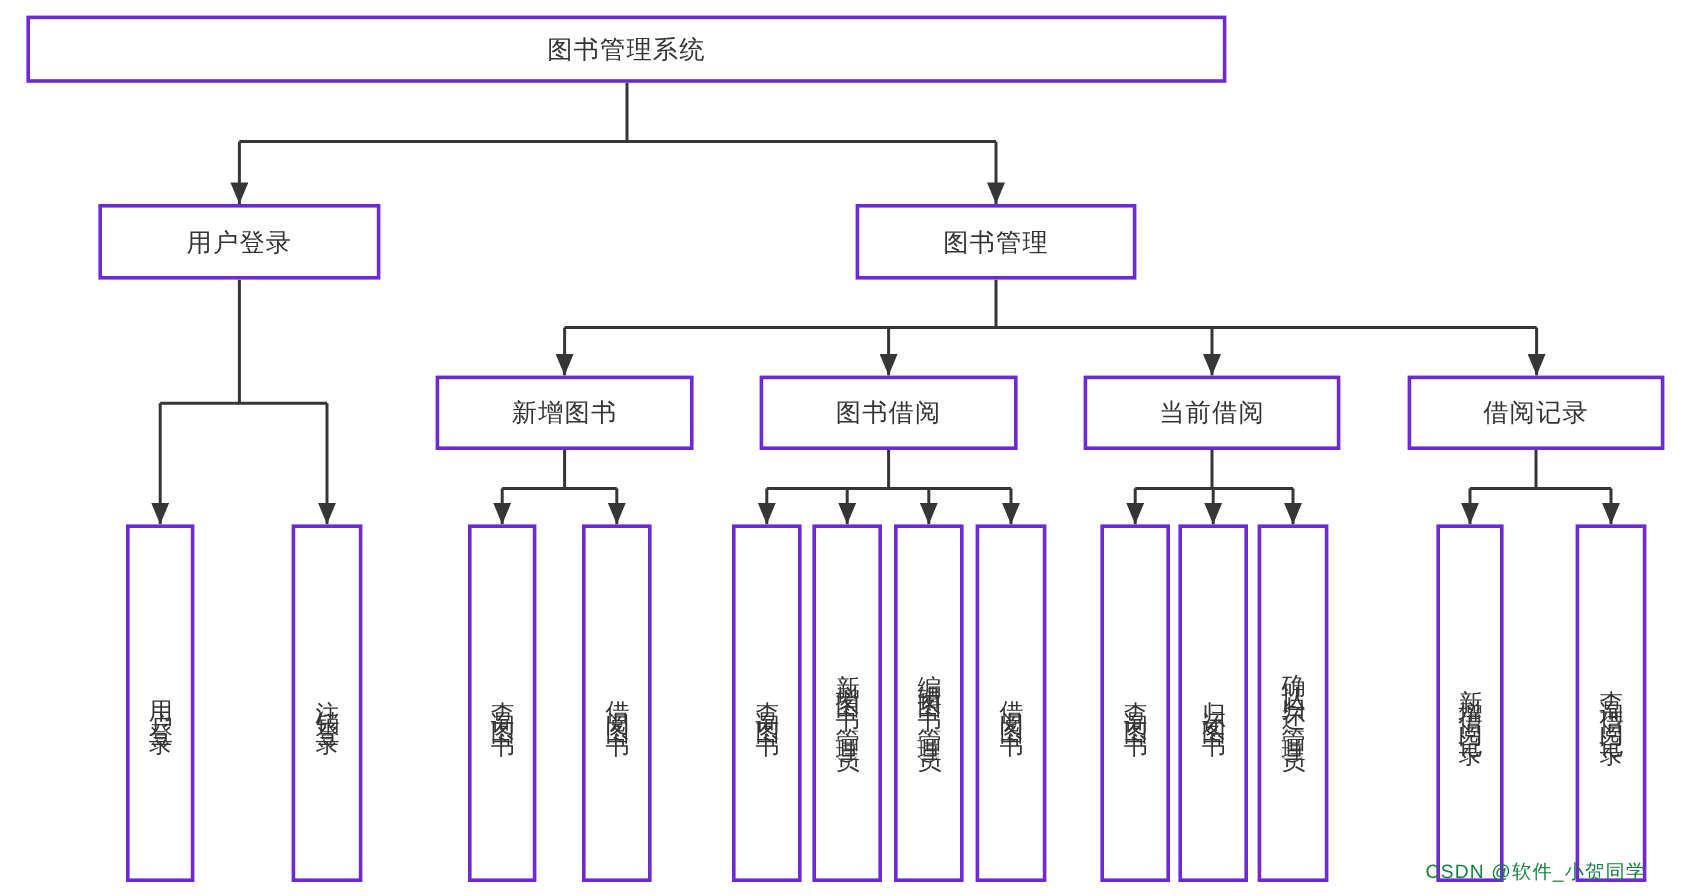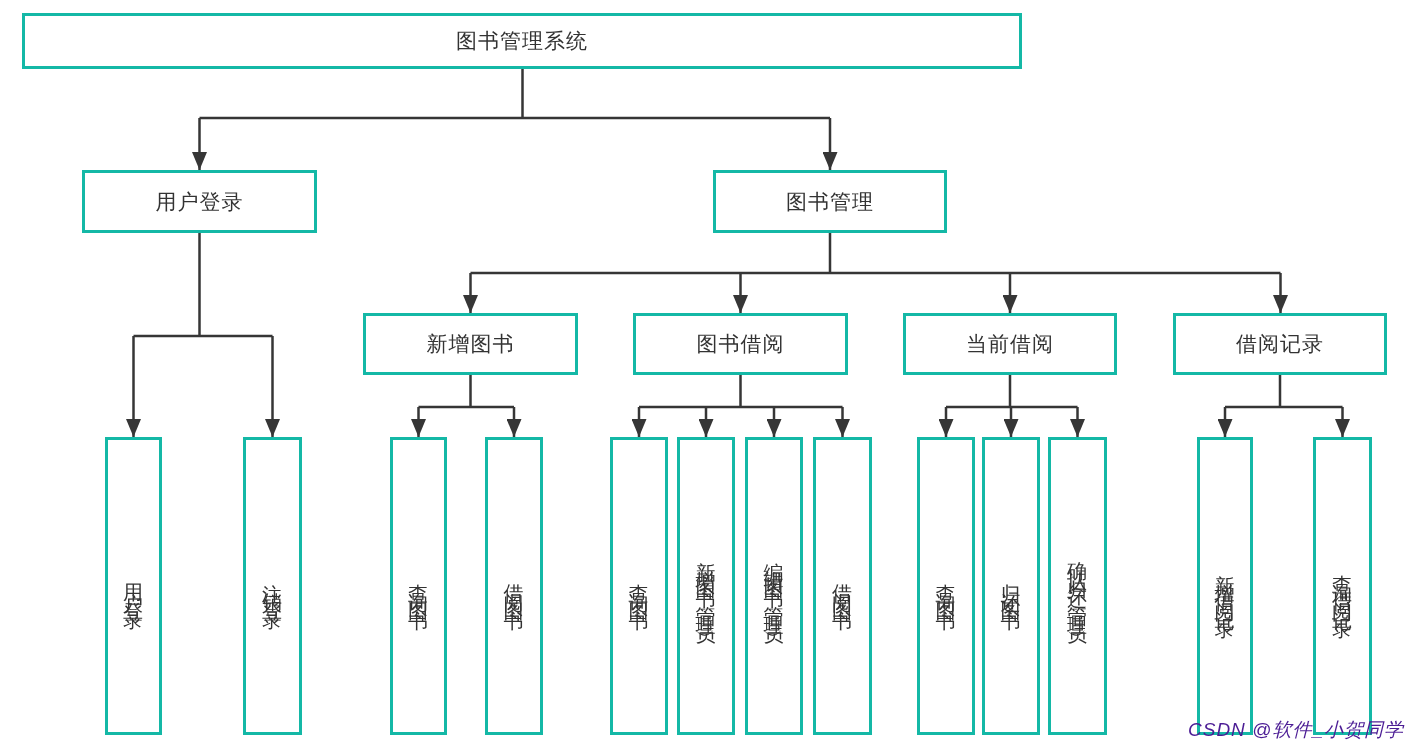--- a/index.html
+++ b/index.html
@@ -10,7 +10,7 @@
   .wires{position:absolute;left:0;top:0;}
   .box{
     position:absolute;box-sizing:border-box;background:#ffffff;
-    border:3px solid #14b8a6;display:flex;align-items:center;justify-content:center;
+    border:3px solid #6d28d9;display:flex;align-items:center;justify-content:center;
   }
   .hbox{font-size:21px;letter-spacing:1px;}
   .vbox{

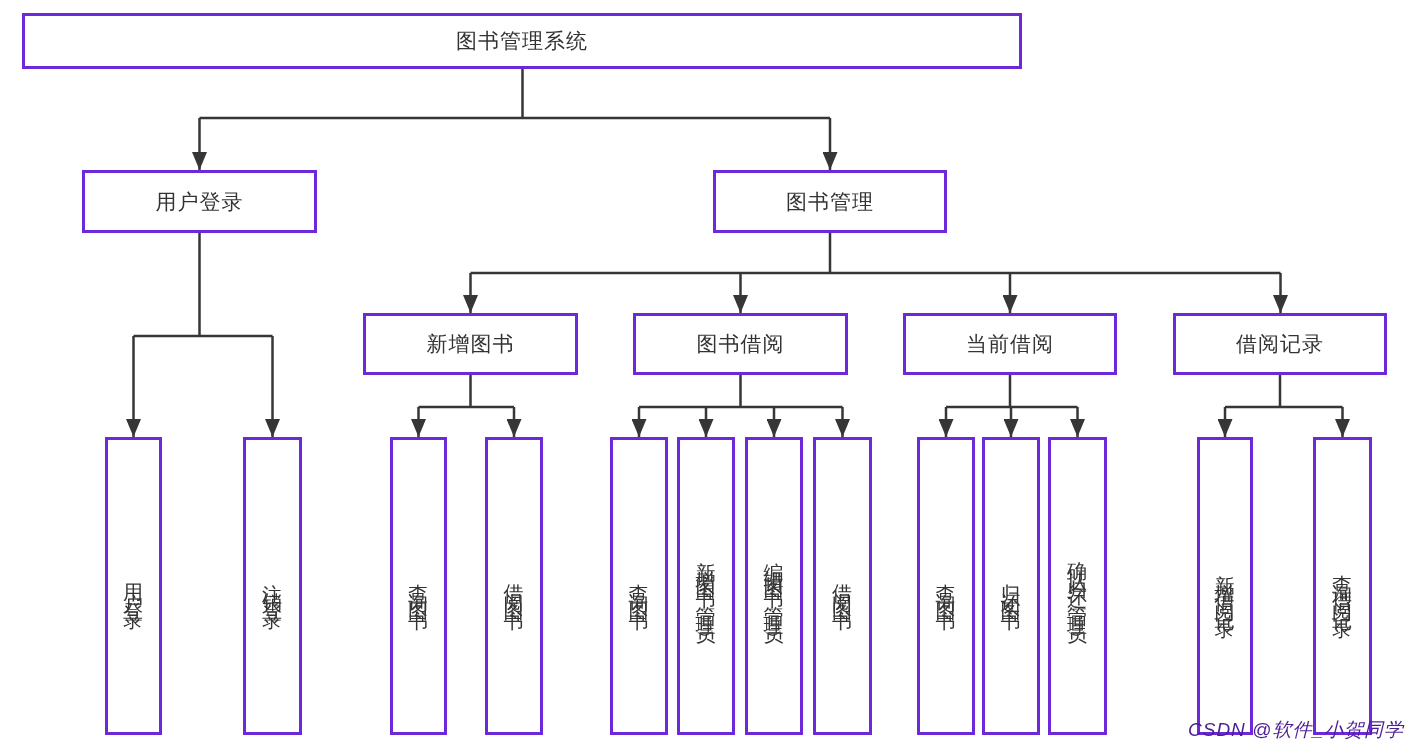--- a/index.html
+++ b/index.html
@@ -18,8 +18,8 @@
     writing-mode:vertical-lr;text-orientation:mixed;
   }
   .watermark{
-    position:absolute;left:1188px;top:717px;font-size:19px;letter-spacing:1px;
-    color:#4c1d95;white-space:nowrap;z-index:5;font-style:italic;
+    position:absolute;left:1188px;top:717px;font-size:16px;letter-spacing:1px;
+    color:#15803d;white-space:nowrap;z-index:5;
   }
 </style>
 </head>

